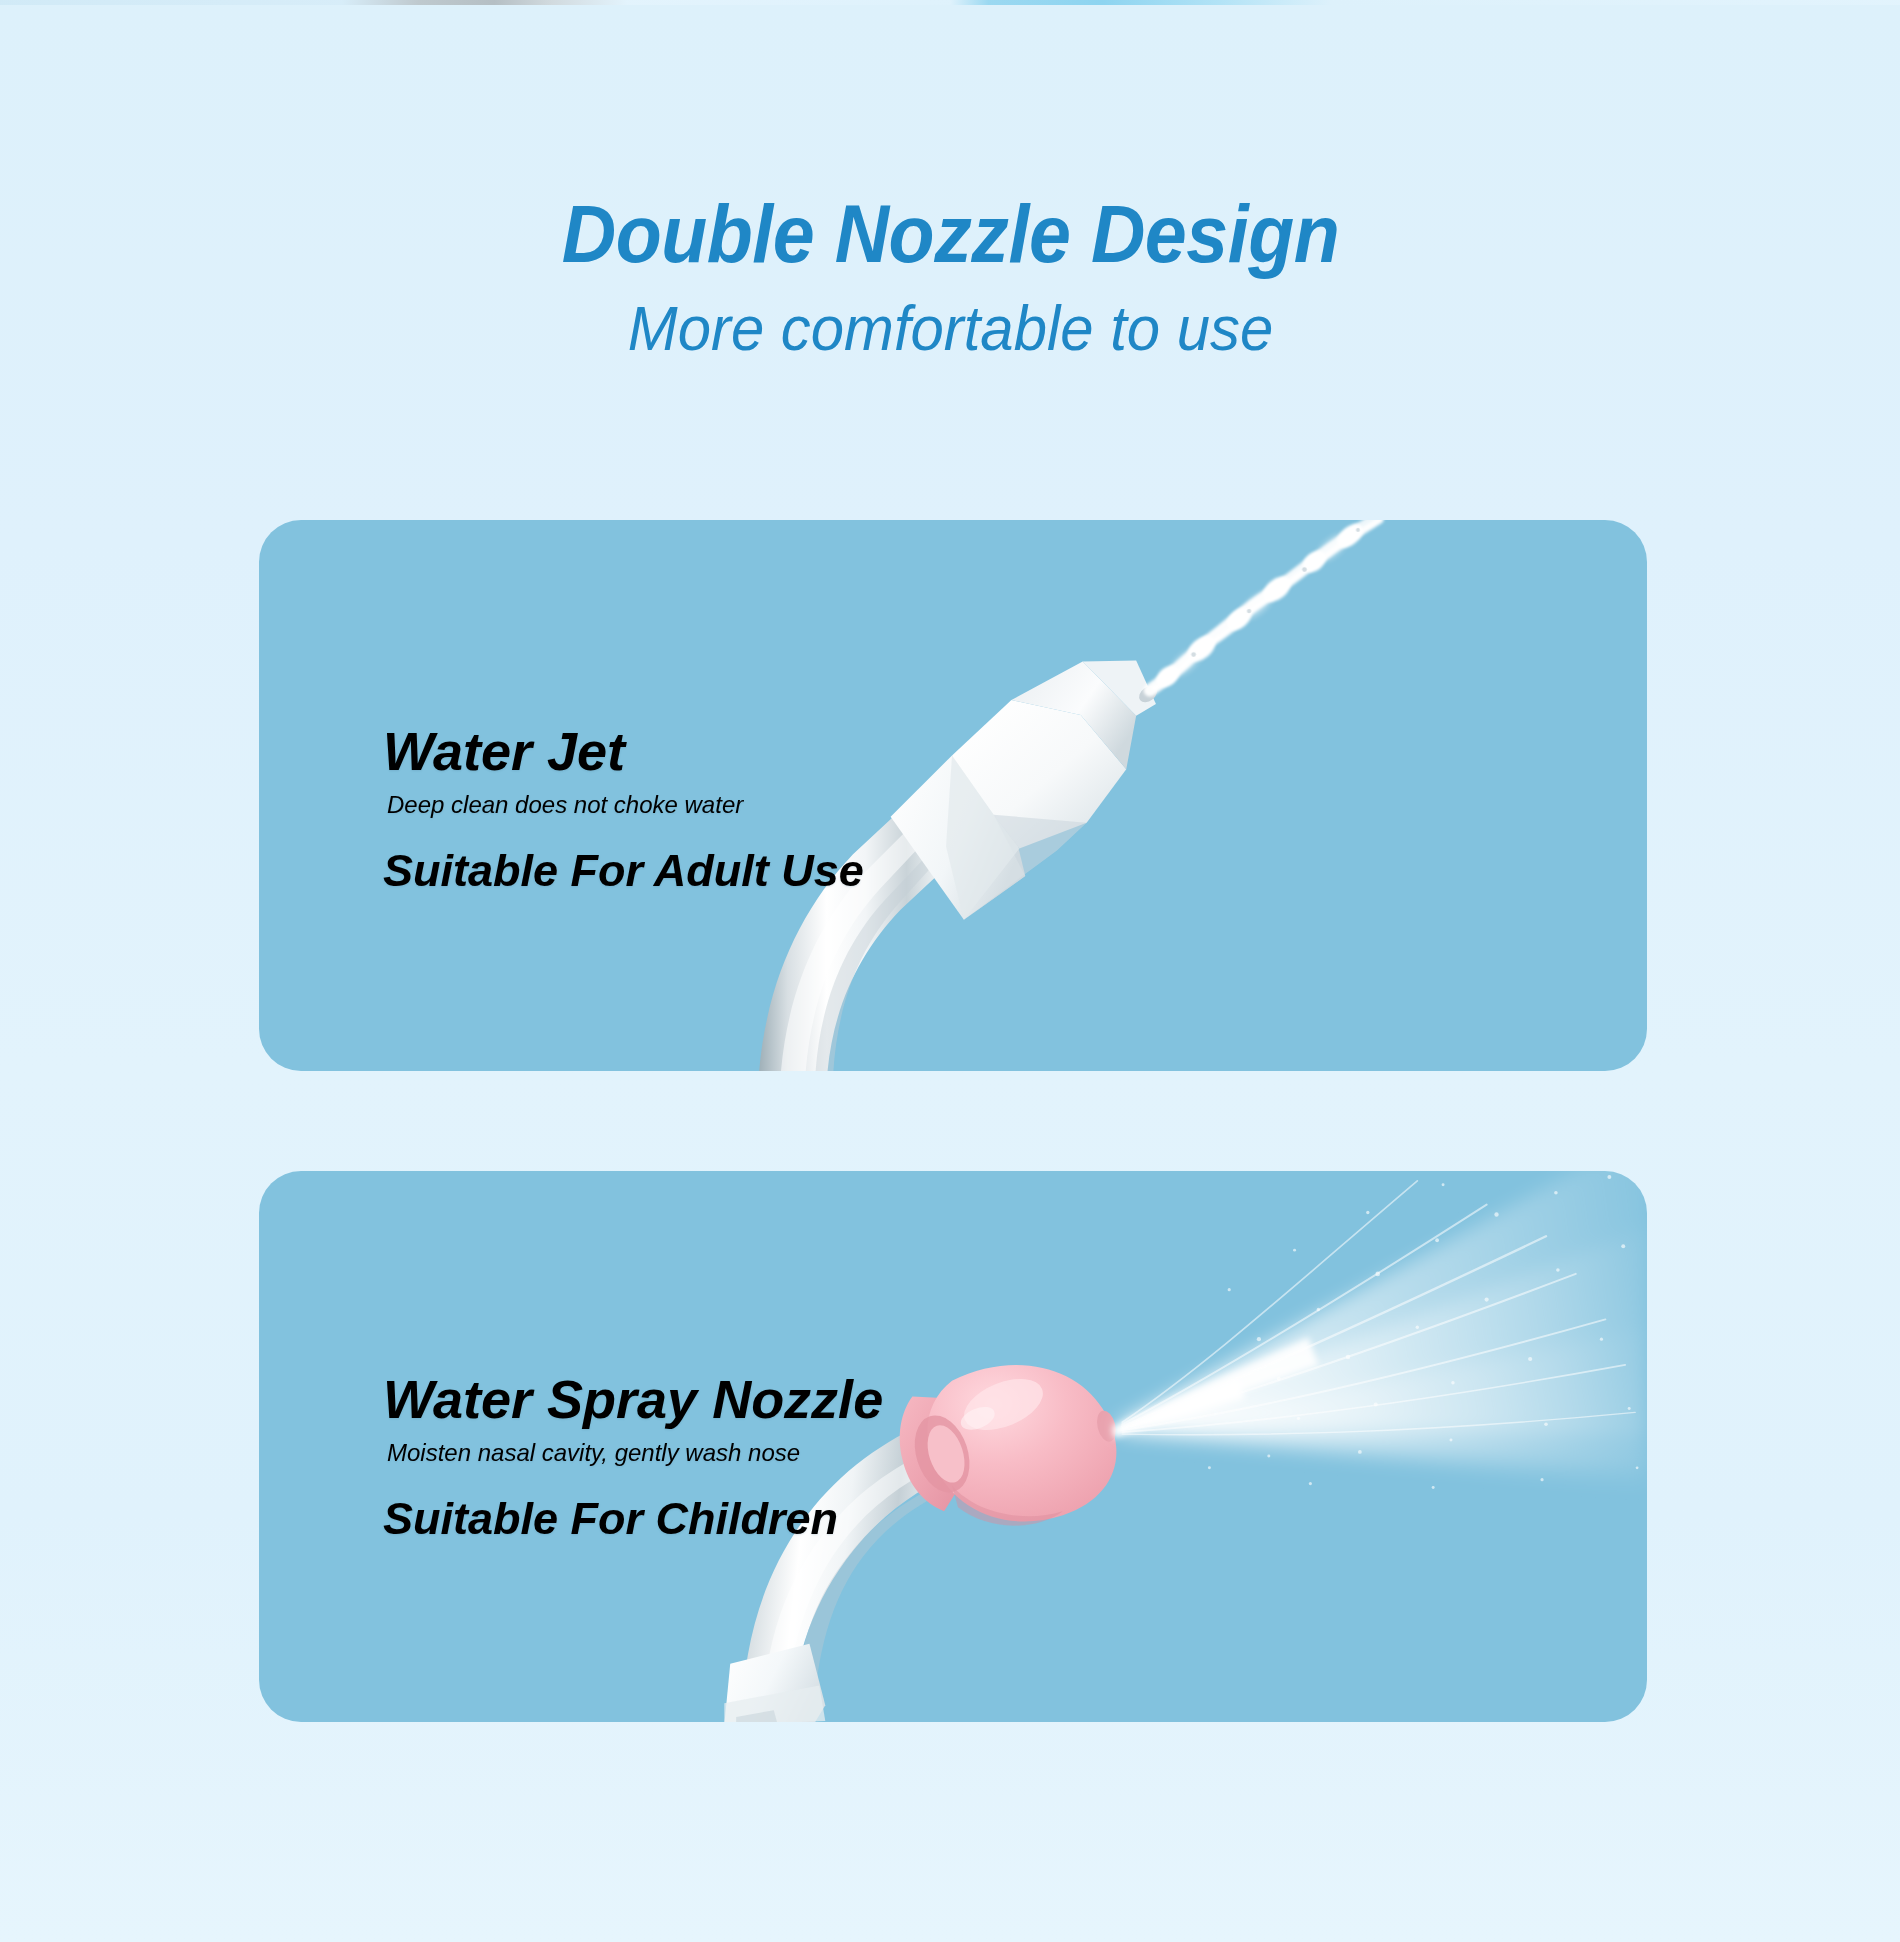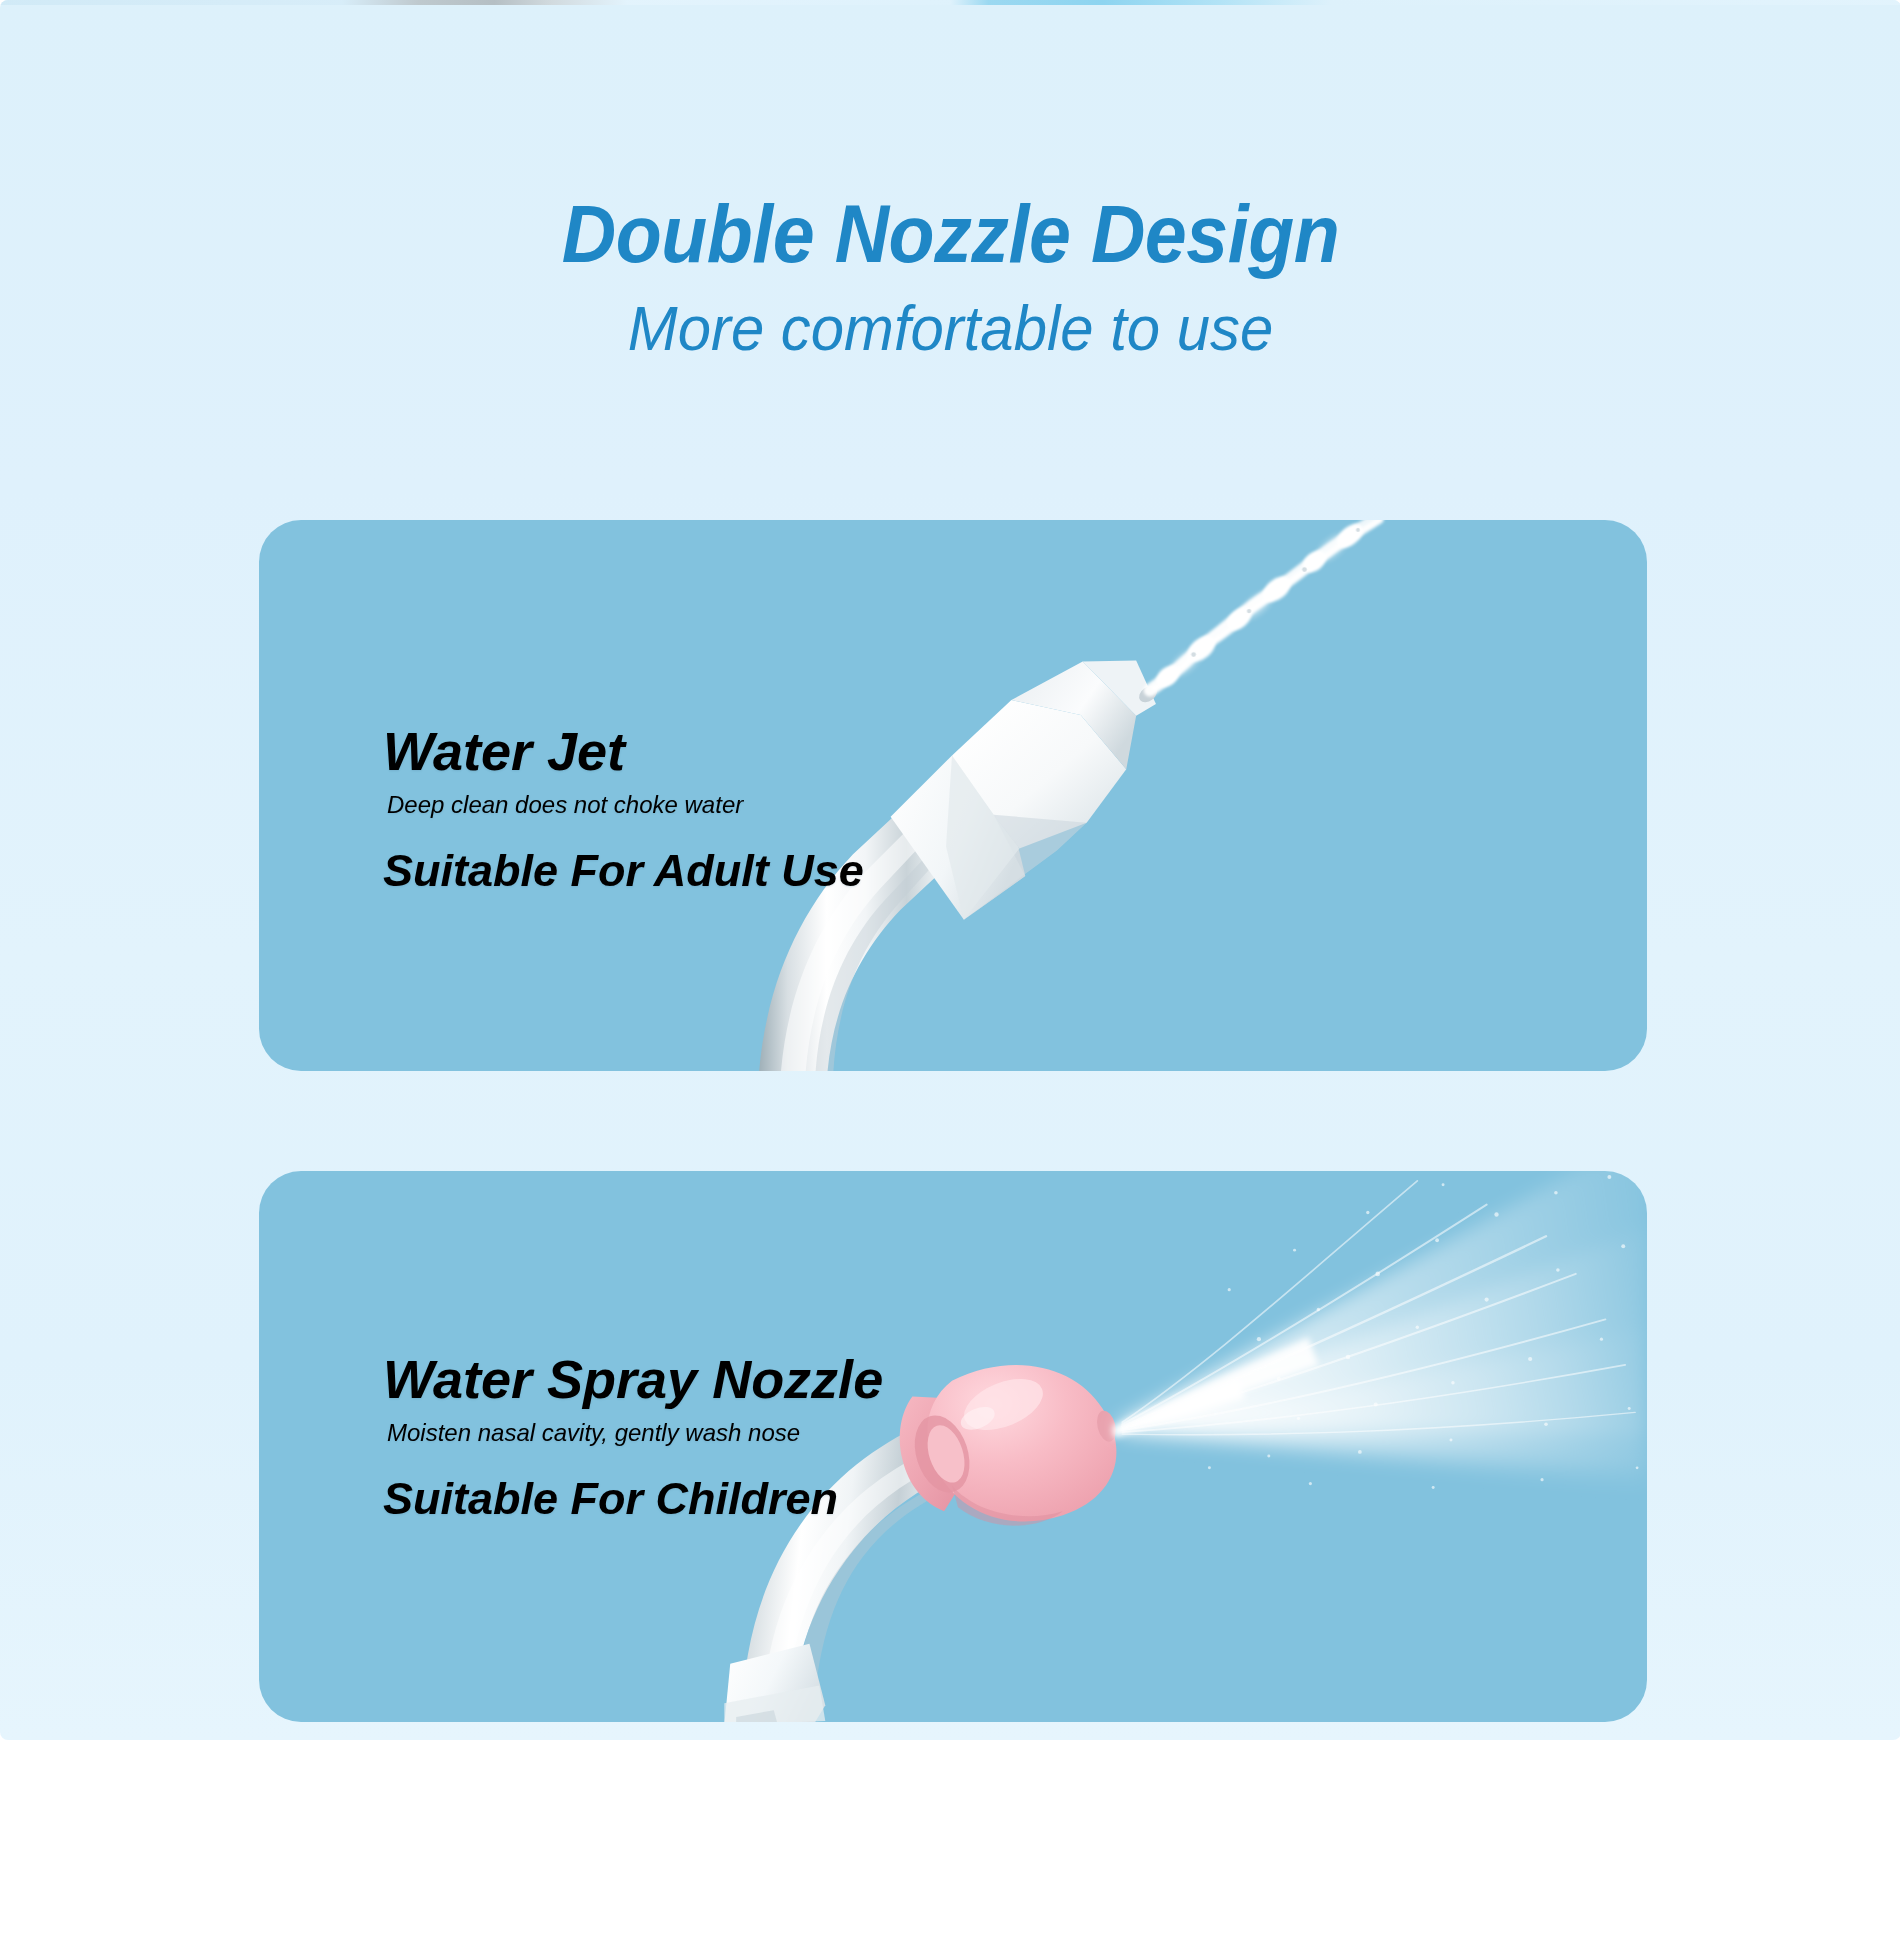--- a/index.html
+++ b/index.html
@@ -15,7 +15,7 @@
   .page {
     position: relative;
     width: 1901px;
-    height: 1740px;
+    height: 1942px;
     overflow: hidden;
     background: linear-gradient(180deg,
         #ddf1fb 0%,
@@ -23,7 +23,6 @@
         #e2f3fc 55%,
         #e0f2fc 78%,
         #e6f5fd 100%);
-    border-radius: 8px;
   }
 
   

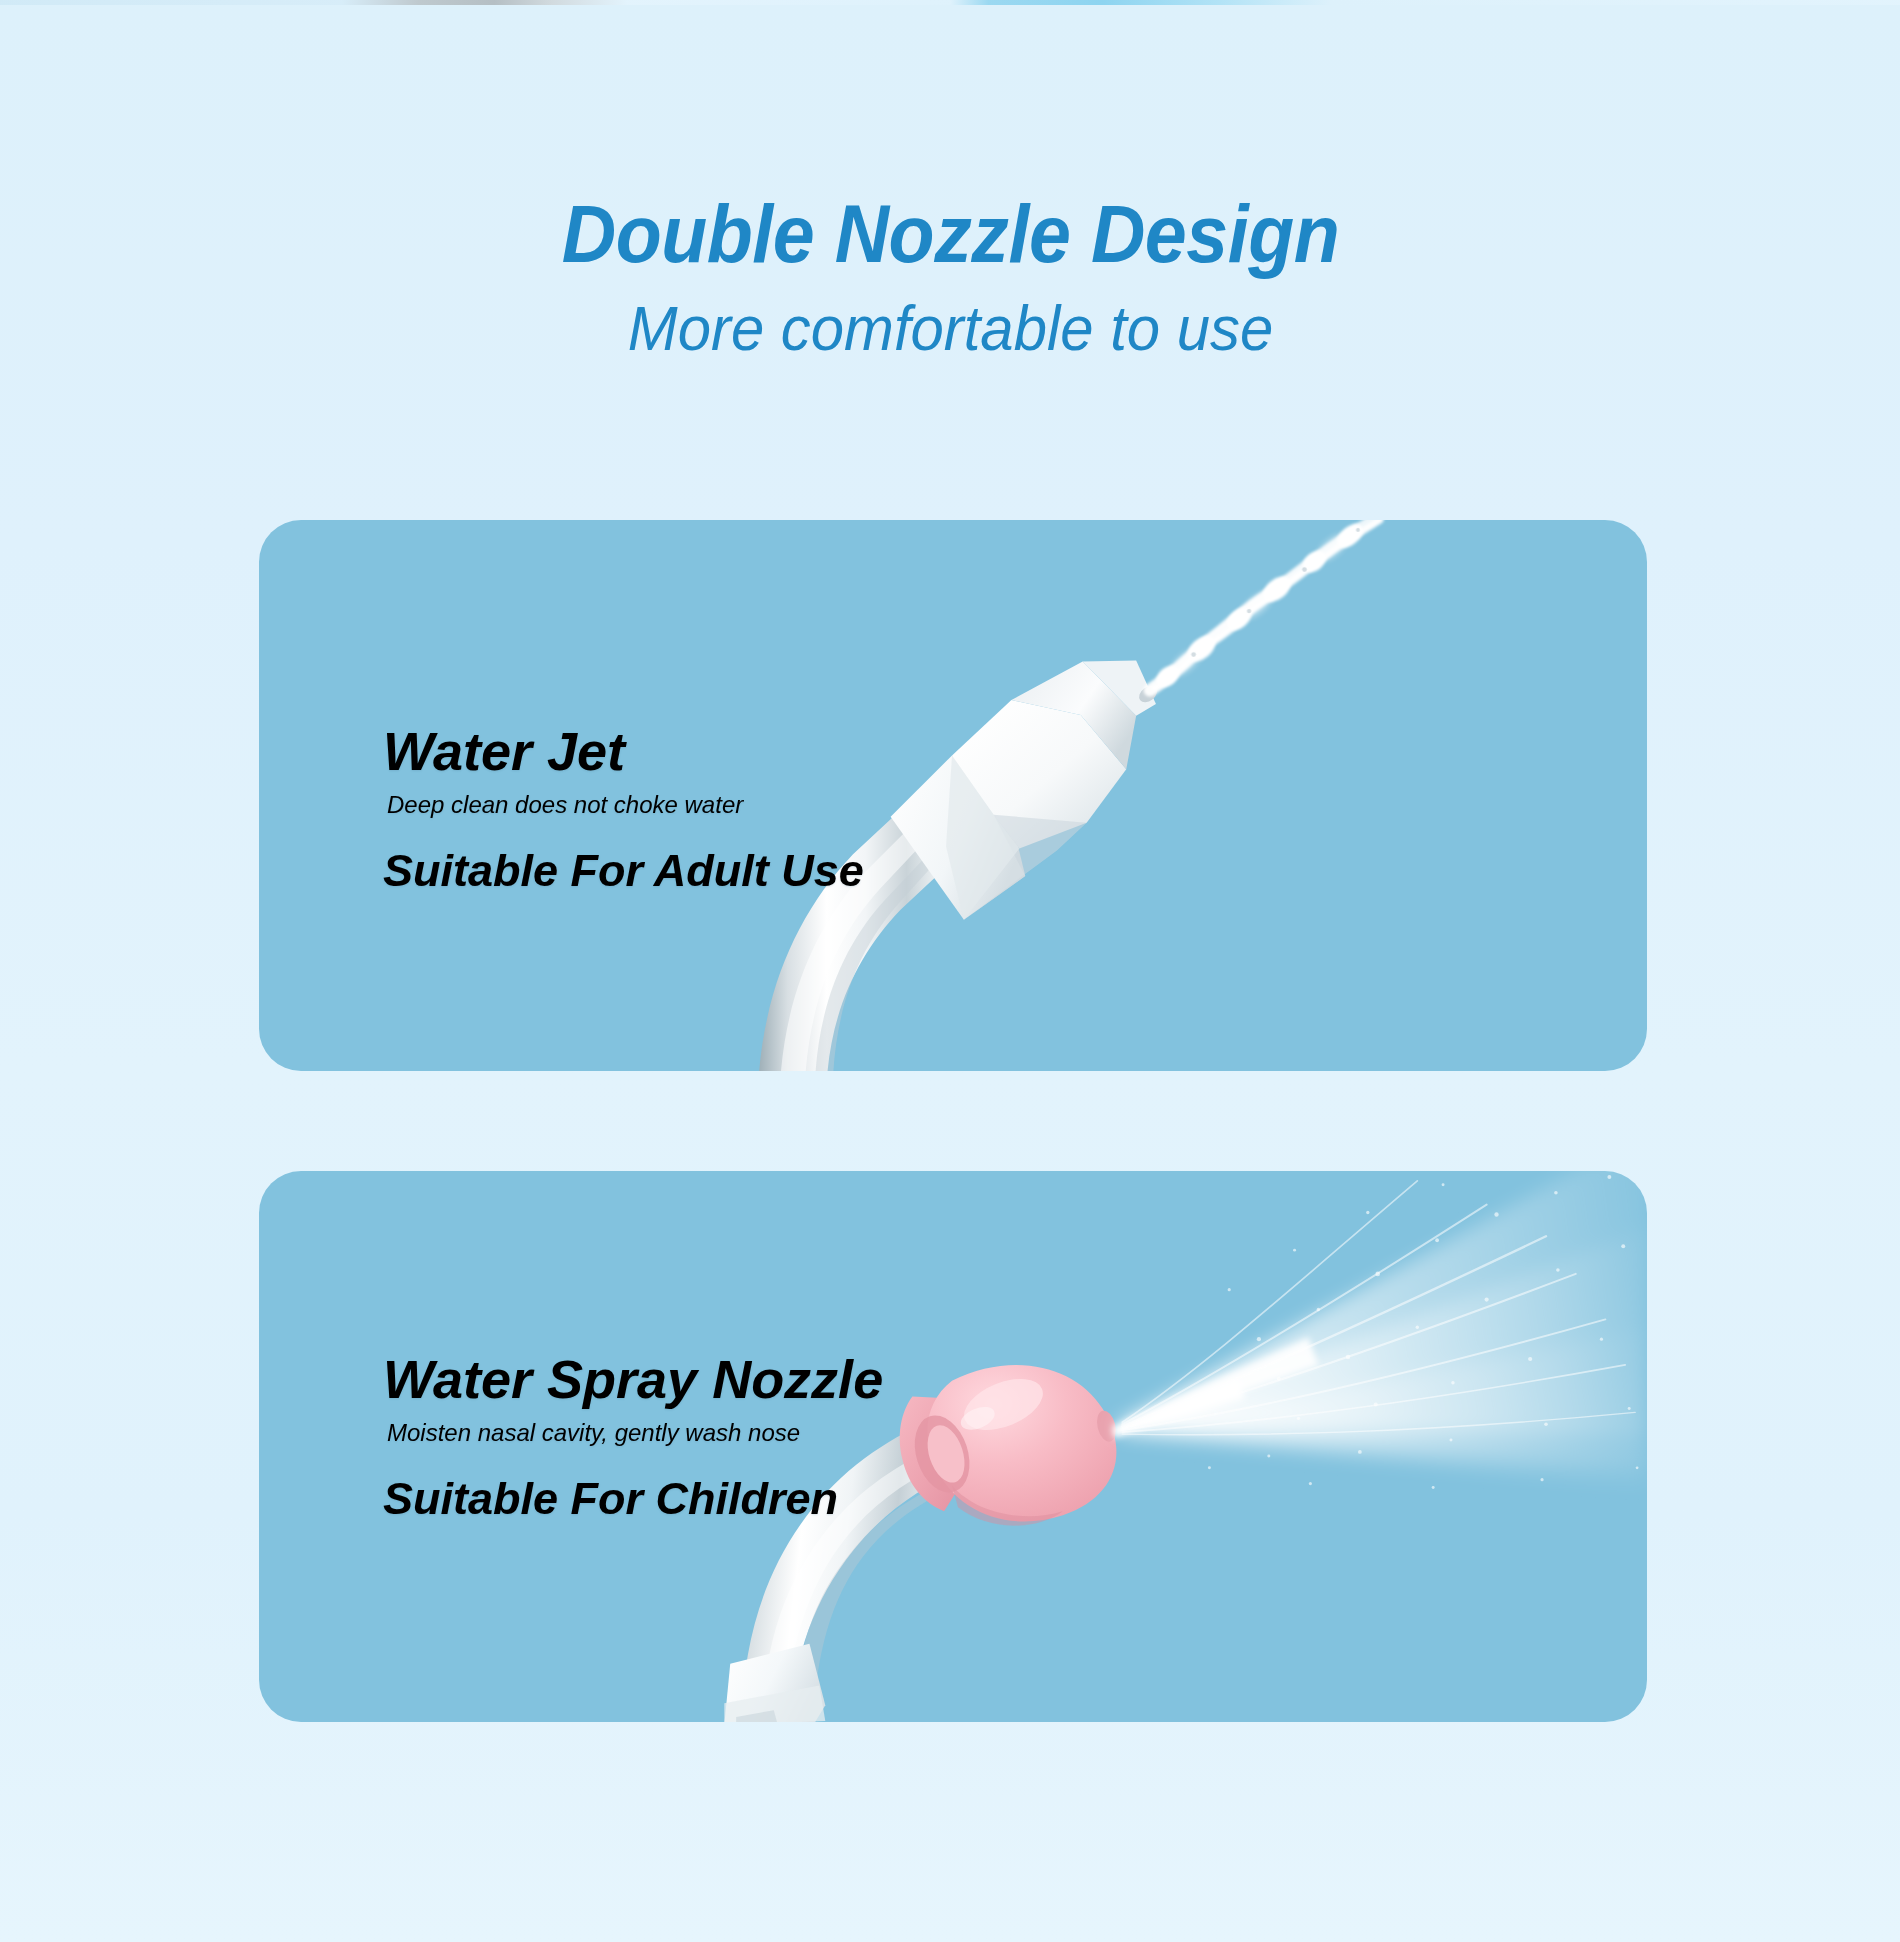--- a/index.html
+++ b/index.html
@@ -85,7 +85,7 @@
     z-index: 5;
   }
   #text-jet   { top: 203px; }
-  #text-spray { top: 180px; }
+  #text-spray { top: 200px; }
 
   .card-title {
     font-size: 54px;

